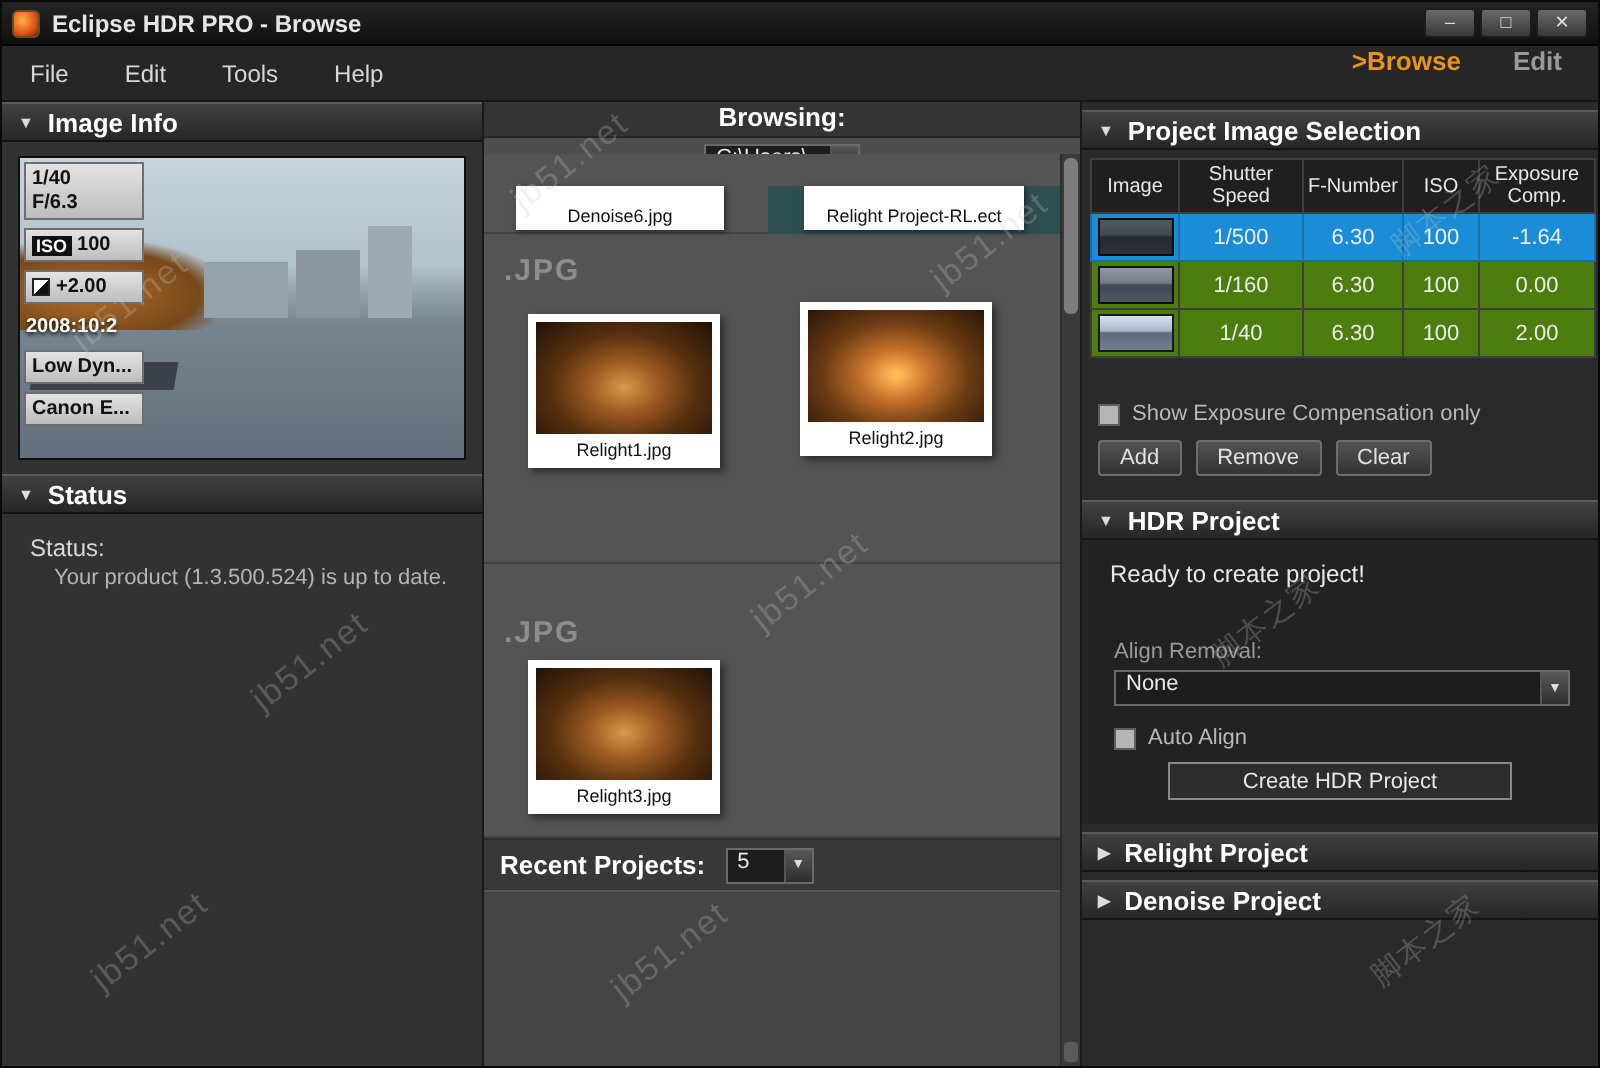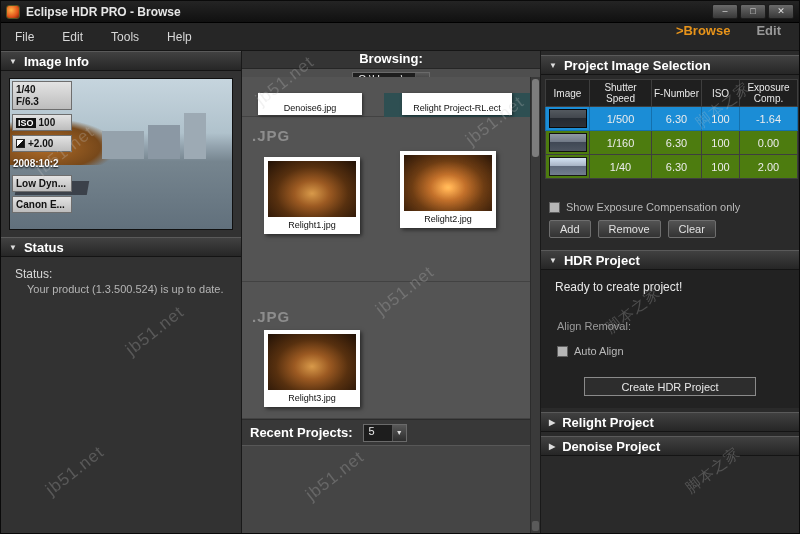--- a/index.html
+++ b/index.html
@@ -292,6 +292,10 @@
     <div class="hdr-content">
       <div class="ready">Ready to create project!</div>
       <div class="ghost-label">Align Removal:</div>
+      <div class="dropdown ghost-dd">
+        <span>None</span>
+        <span class="dd-arrow">▼</span>
+      </div>
       <div class="chkrow align-row">
         <span class="chk"></span>
         <span>Auto Align</span>

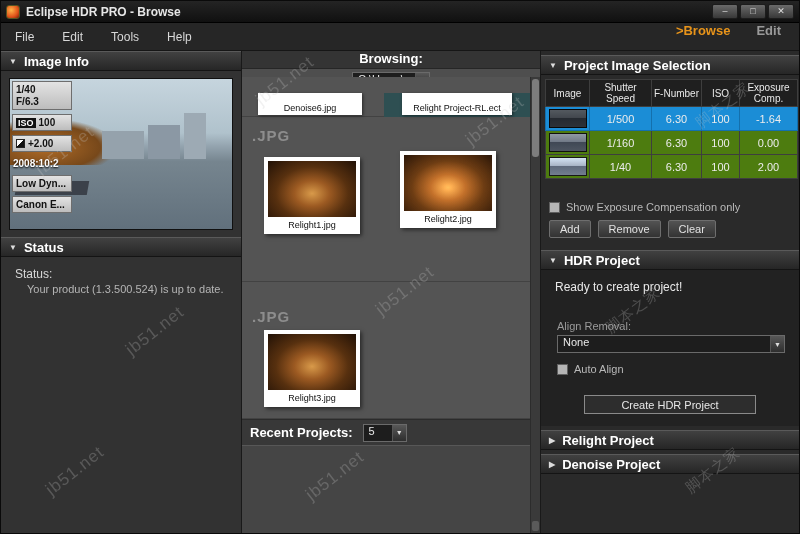--- a/index.html
+++ b/index.html
@@ -99,7 +99,7 @@
   .ghost-label { color: #9a9a9a; font-size: 11px; padding: 26px 0 3px 16px; }
   .ghost-dd { margin: 0 14px 0 16px; }
   .align-row { margin-top: 10px; padding-left: 16px; }
-  .create-btn { display: block; margin: 20px auto 0 auto; width: 172px; height: 19px; background: #2d2d2d; border: 1px solid #8a8a8a; color: #e8e8e8; font-size: 11px; font-family: "Liberation Sans", sans-serif; }
+  .create-btn { display: block; margin: 6px auto 0 auto; width: 172px; height: 19px; background: #2d2d2d; border: 1px solid #8a8a8a; color: #e8e8e8; font-size: 11px; font-family: "Liberation Sans", sans-serif; }
 
   
   .wm-layer { position: absolute; inset: 0; pointer-events: none; z-index: 60; }

